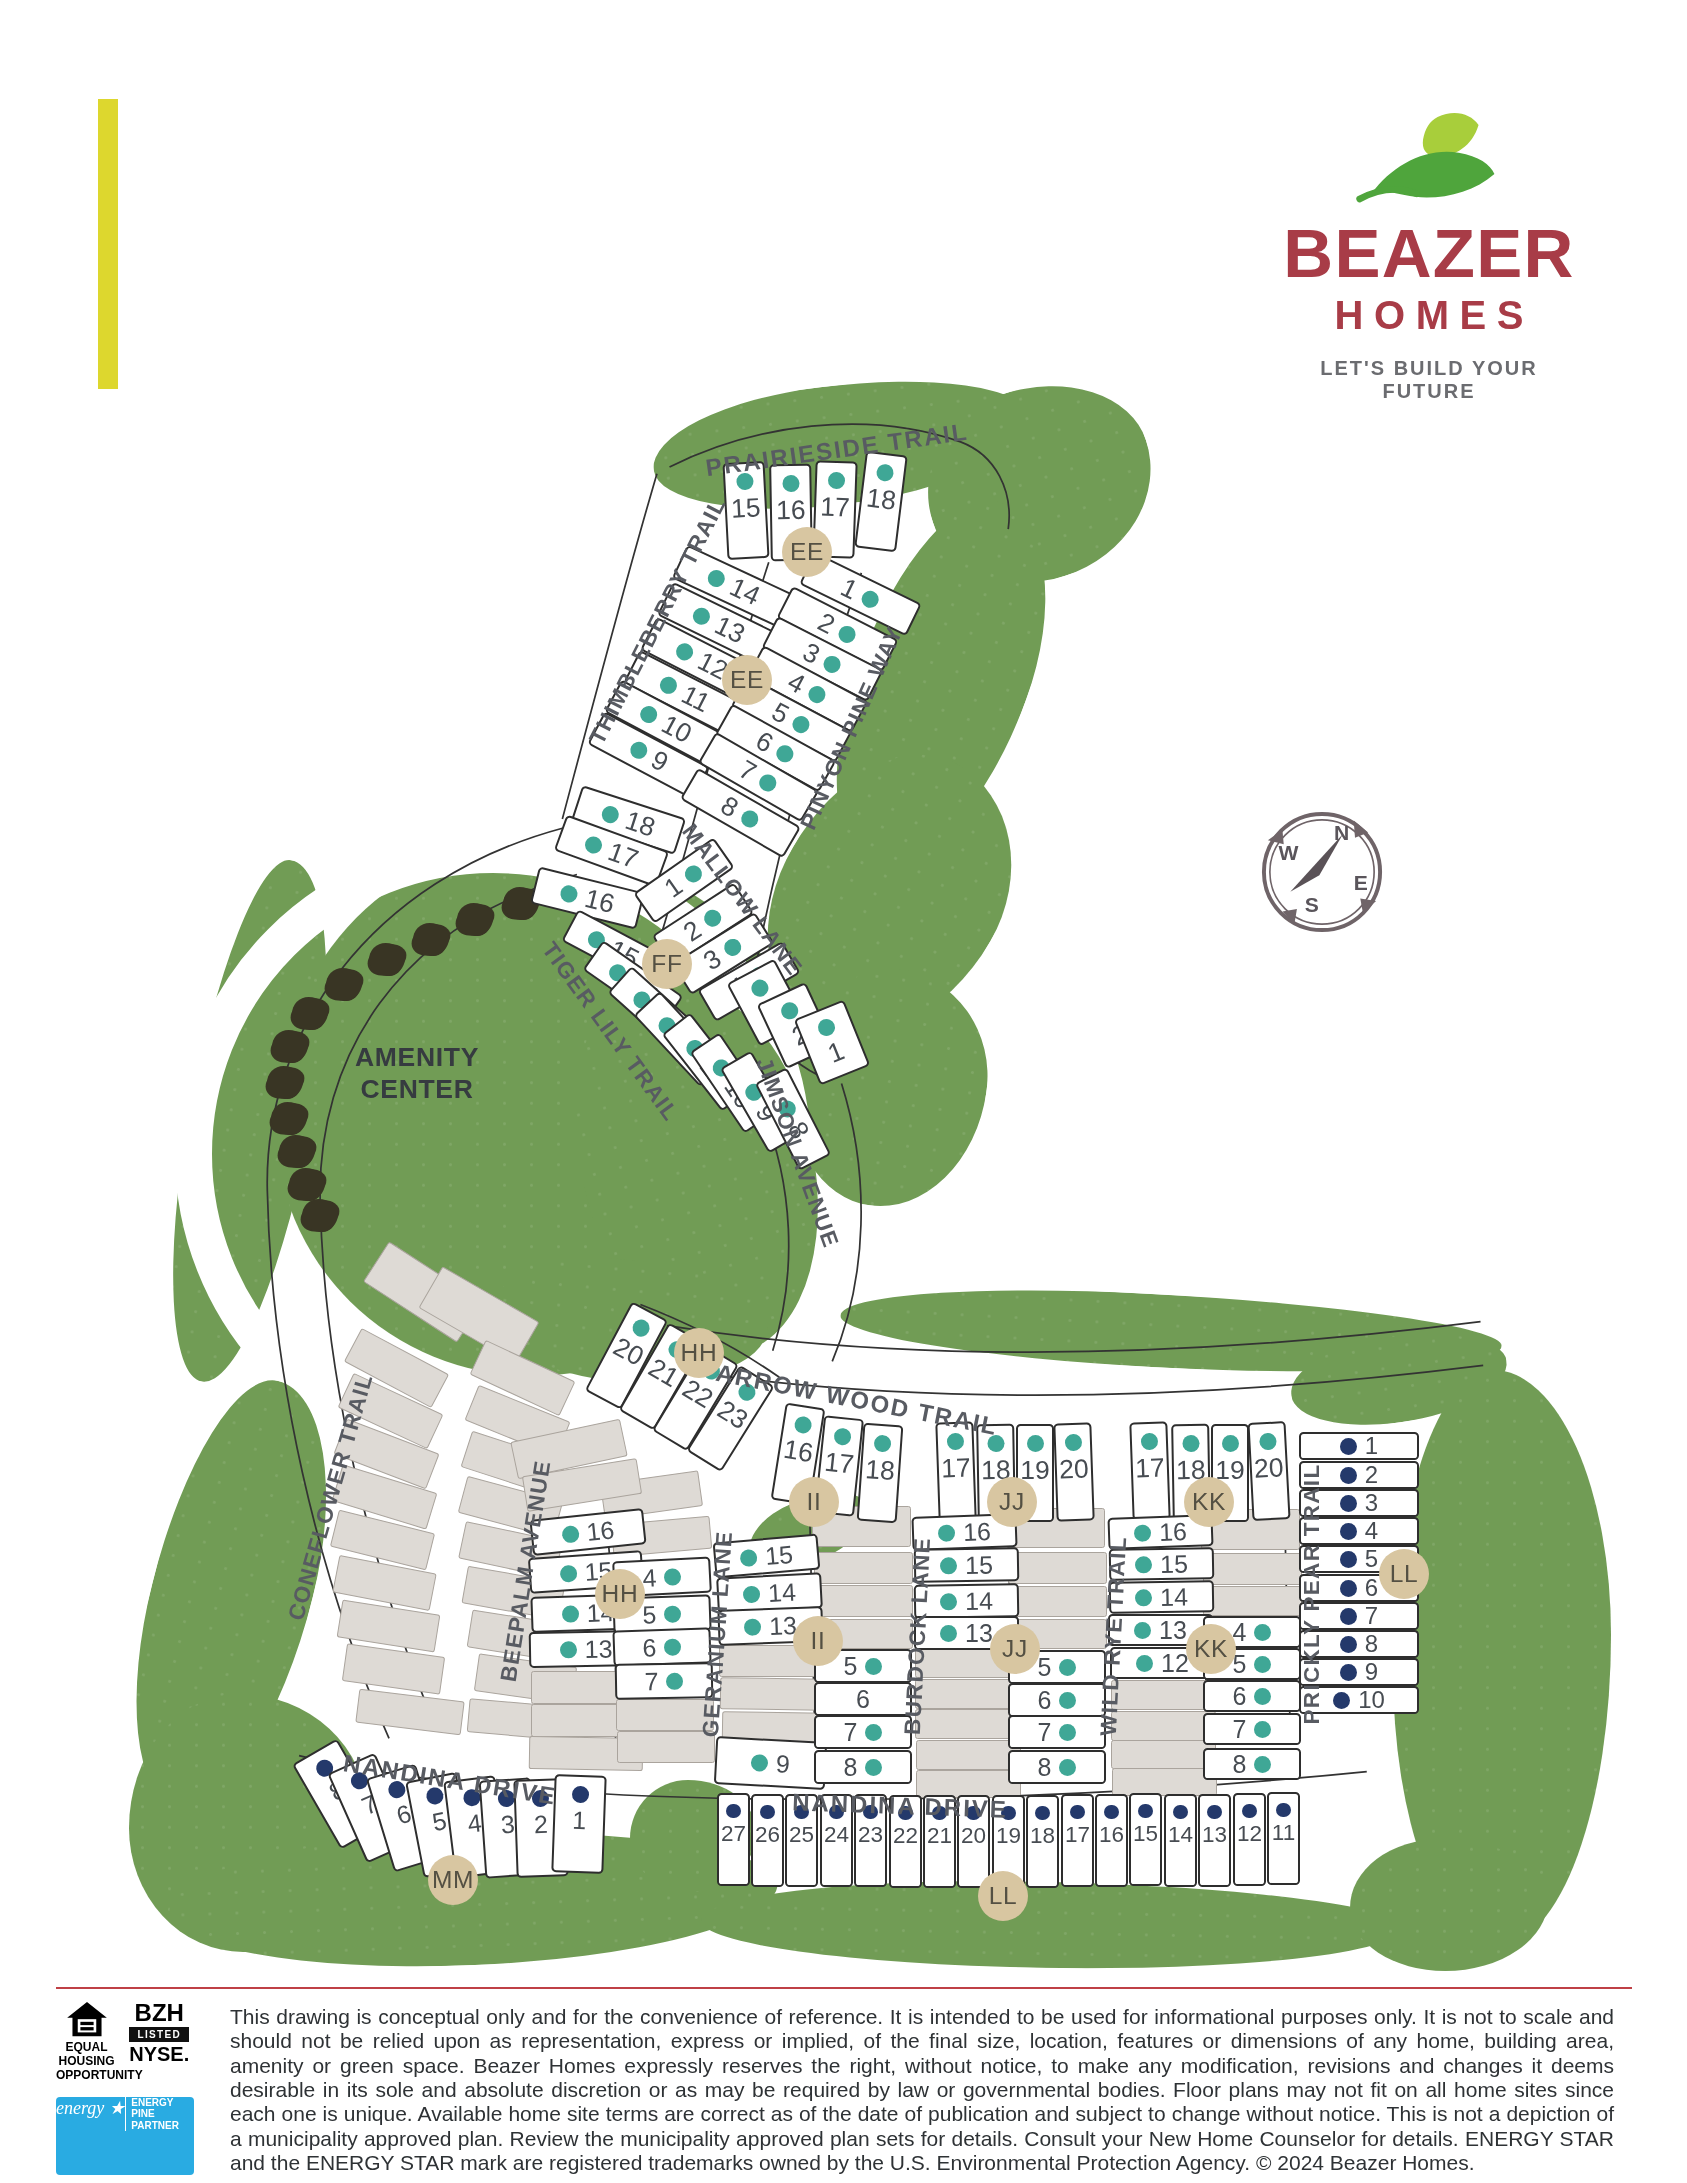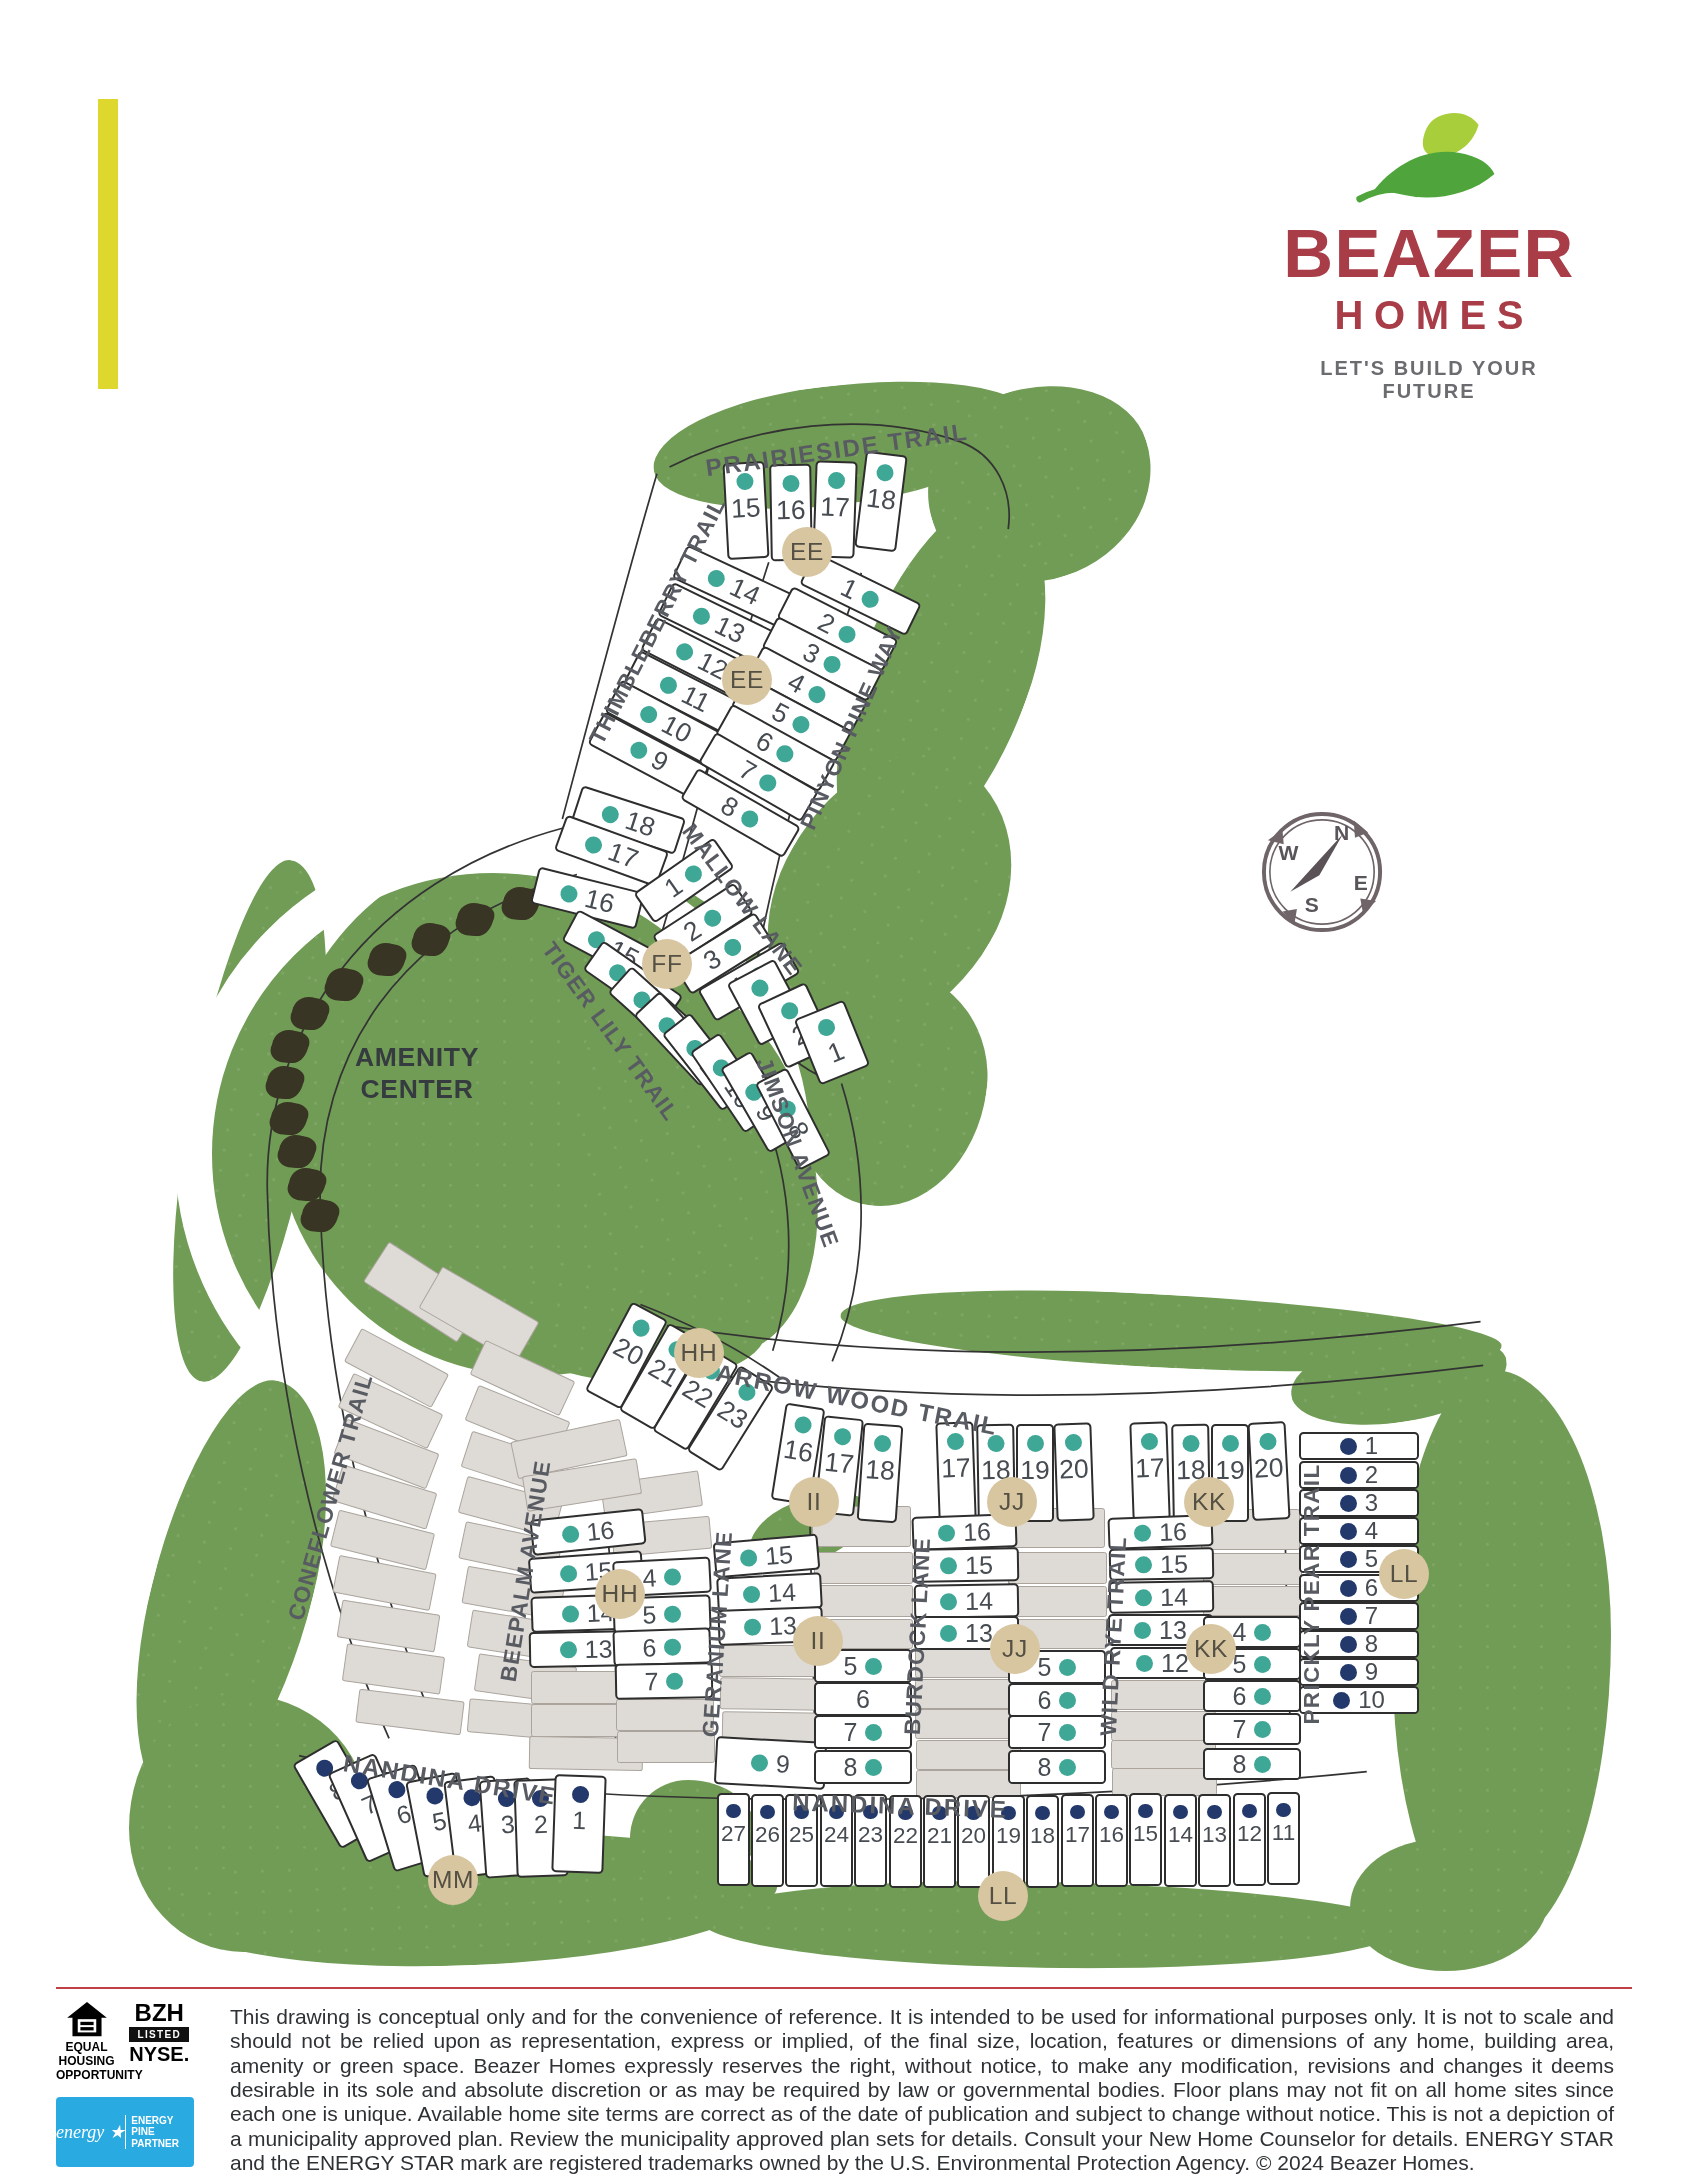--- a/index.html
+++ b/index.html
@@ -48,7 +48,7 @@
   #nyse .l2{font-size:10px;font-weight:bold;letter-spacing:1.3px;background:#111;color:#fff;
             padding:1.3px 2.6px;margin:2px 0;display:block;border:1.3px solid #111;}
   #nyse .l3{font-size:20px;font-weight:bold;line-height:1;}
-  #estar{margin-top:14.6px;width:138px;height:70px;border-radius:4px;display:flex;align-items:center;color:#fff;}
+  #estar{margin-top:14.6px;width:138px;height:78px;border-radius:4px;display:flex;align-items:flex-start;color:#fff;}
   #estar .left{flex:0 0 69px;text-align:center;font-size:18px;font-style:italic;
                font-family:"Liberation Serif",serif;}
   #estar .right{flex:1;border-left:1.3px solid #fff;padding-left:5.3px;font-size:10px;font-weight:bold;line-height:1.15;}

